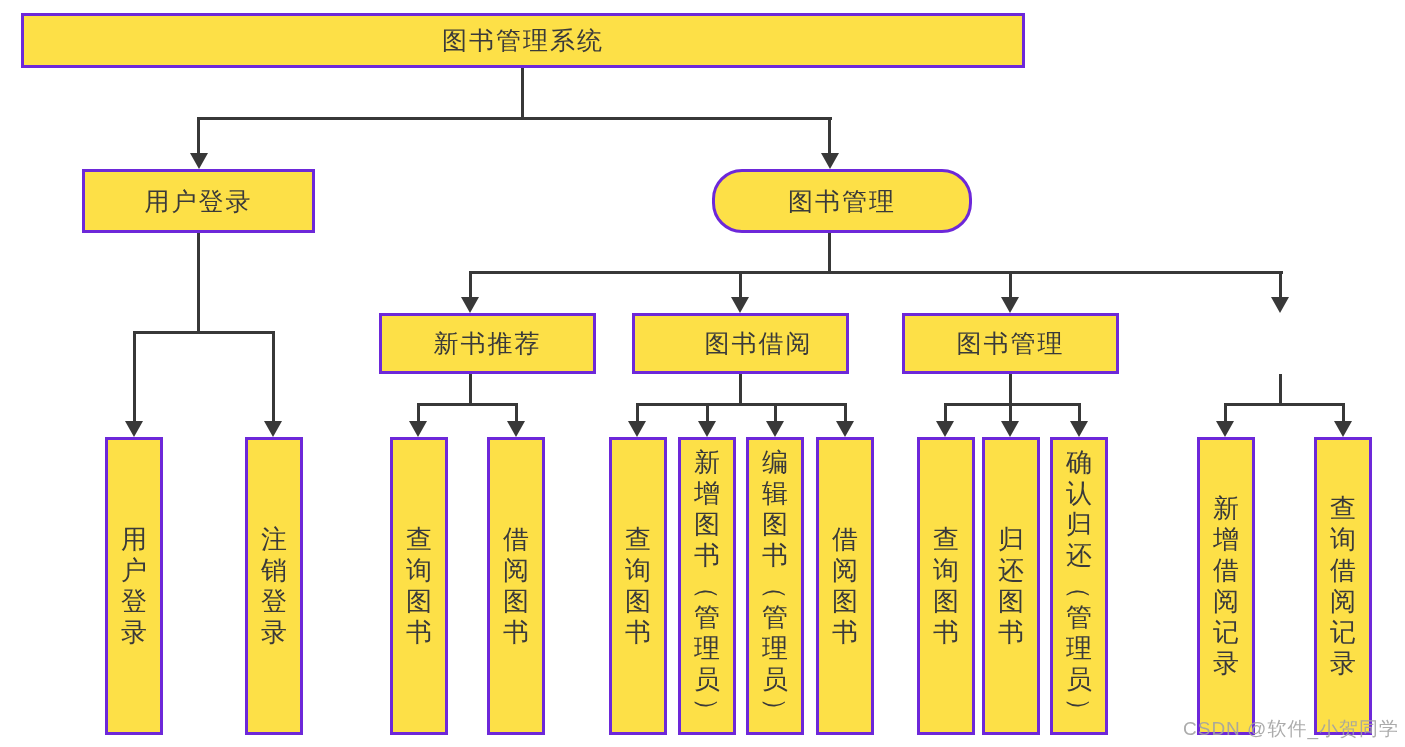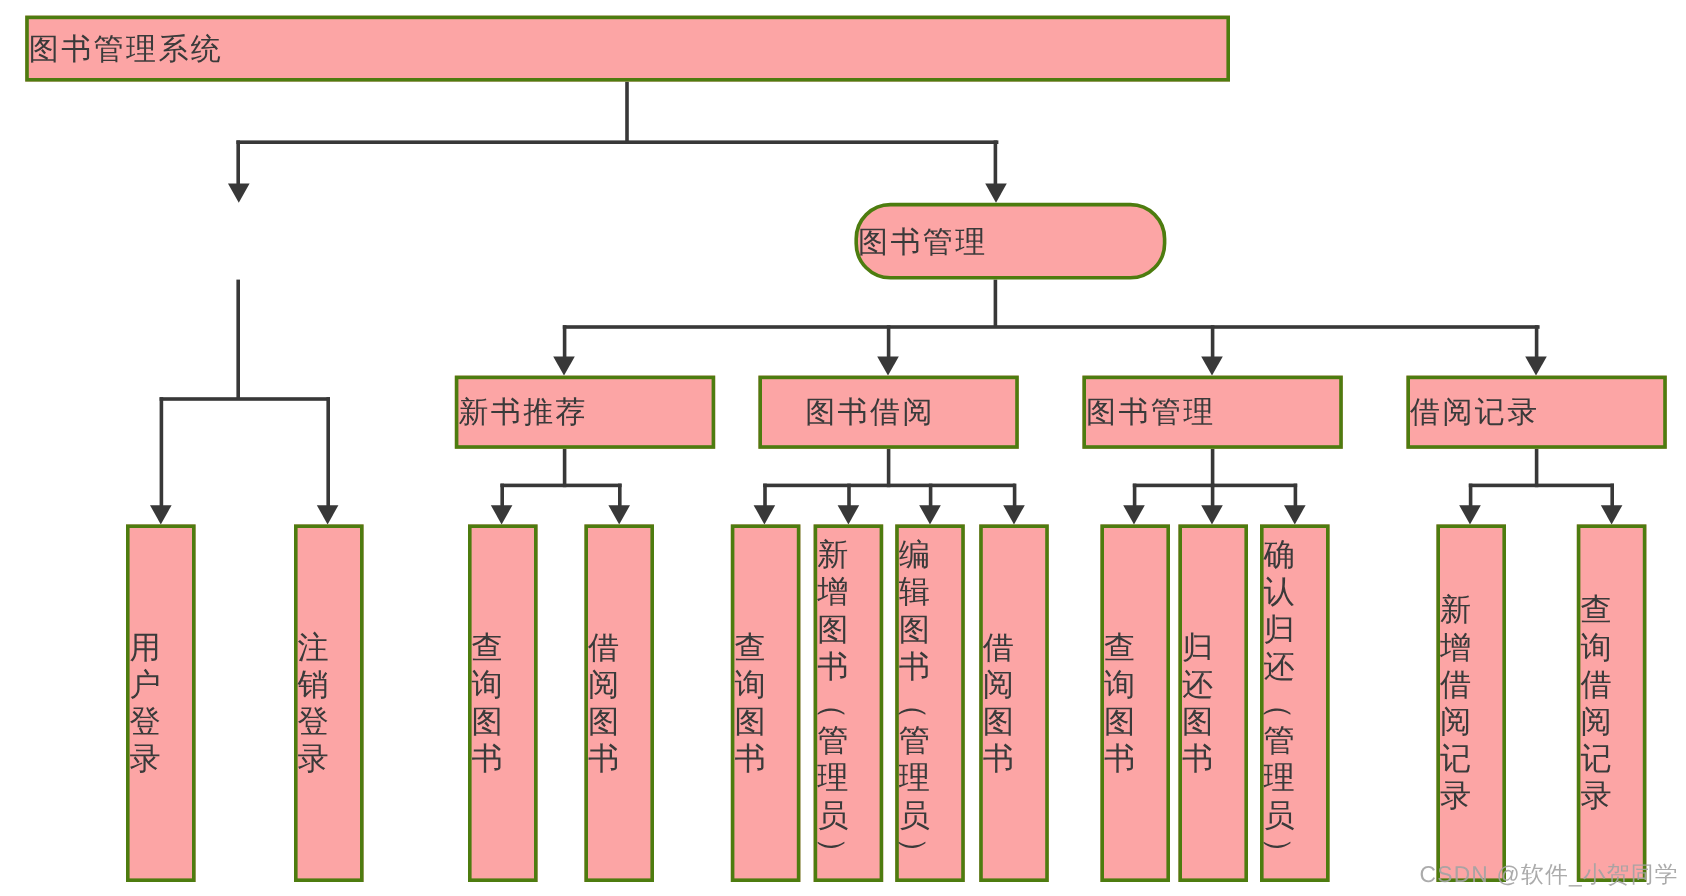--- a/index.html
+++ b/index.html
@@ -15,12 +15,12 @@
   .node {
     position: absolute;
     box-sizing: border-box;
-    background: #fca5a5;
-    border: 3px solid #4d7c0f;
+    background: #fde047;
+    border: 3px solid #6d28d9;
     color: #3a3a3a;
     display: flex;
     align-items: center;
-    justify-content: flex-start;
+    justify-content: center;
   }
   .hnode { font-size: 25px; letter-spacing: 2px; white-space: nowrap; }
   .vnode { font-size: 26px; }

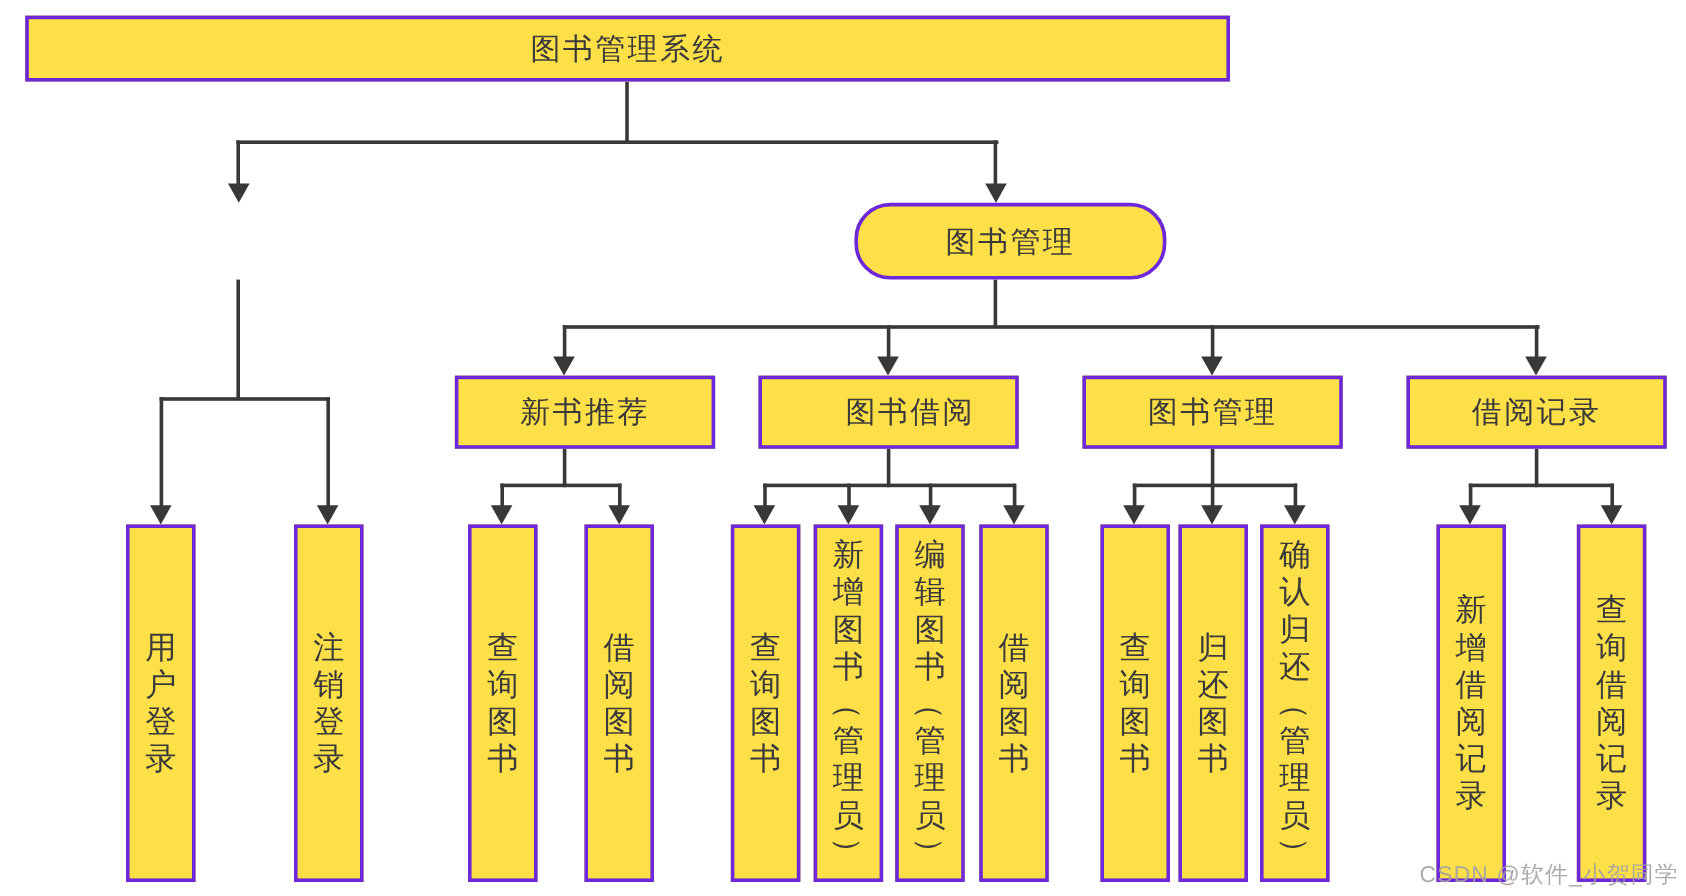--- a/index.html
+++ b/index.html
@@ -130,6 +130,9 @@
     <span>图书管理系统</span>
   </div>
 
+  <div class="node hnode n-login">
+    <span>用户登录</span>
+  </div>
   <div class="node hnode n-mgmt">
     <span>图书管理</span>
   </div>

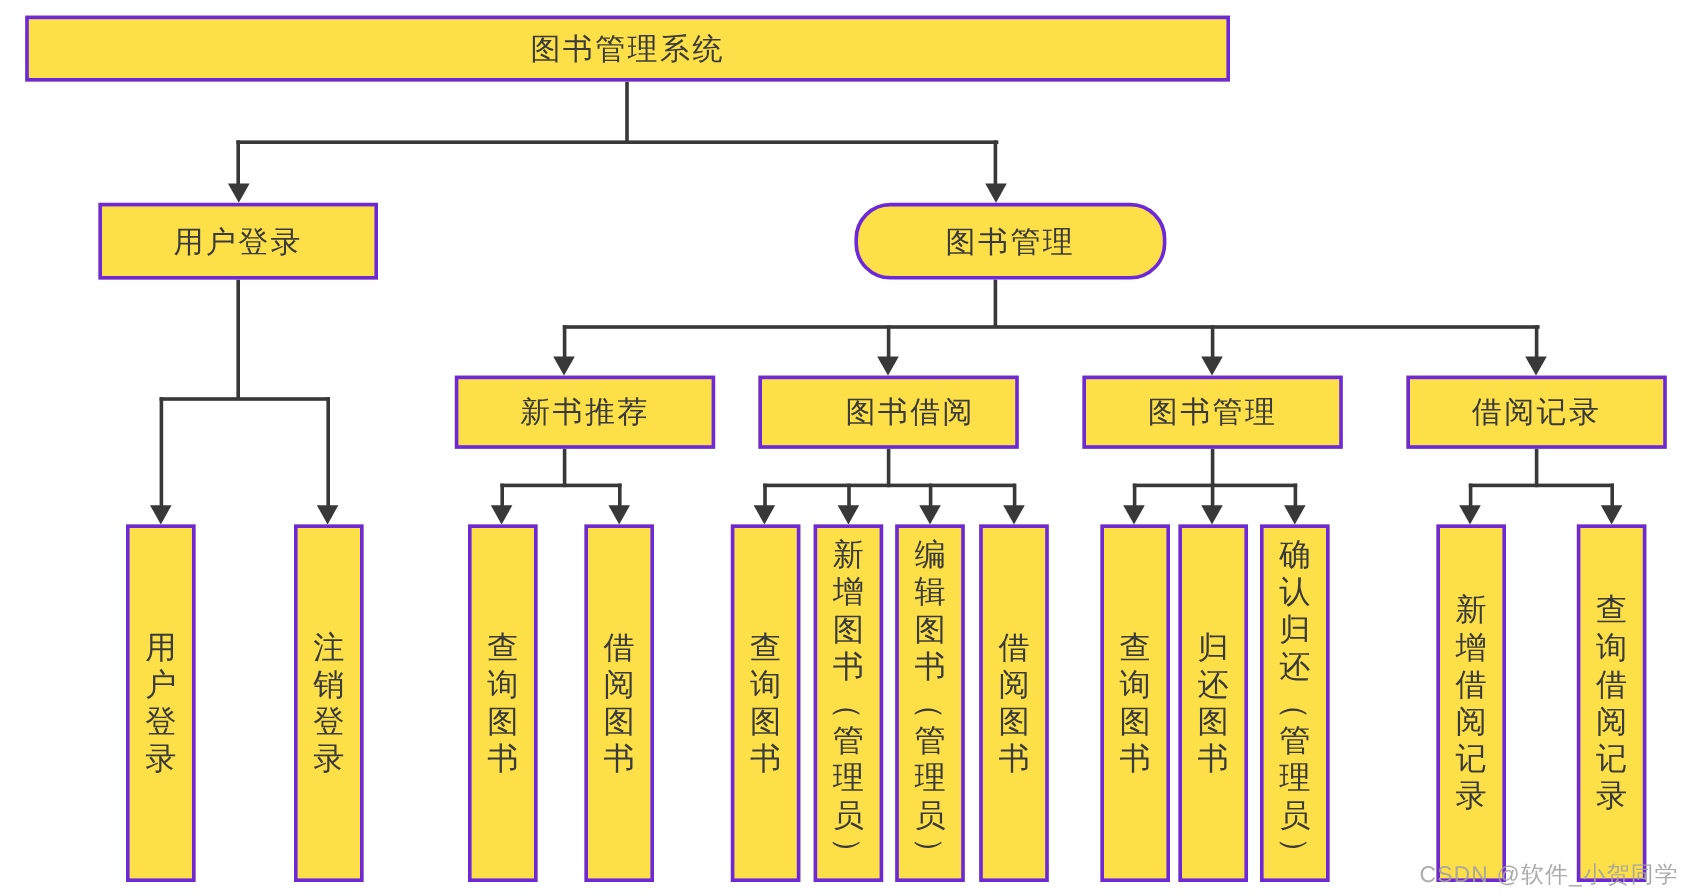--- a/index.html
+++ b/index.html
@@ -146,9 +146,6 @@
   <div class="node hnode n-cur">
     <span>图书管理</span>
   </div>
-  <div class="node hnode n-record">
-    <span>借阅记录</span>
-  </div>
 
   <div class="node vnode leaf lf-1">
     <span class="vstack">

